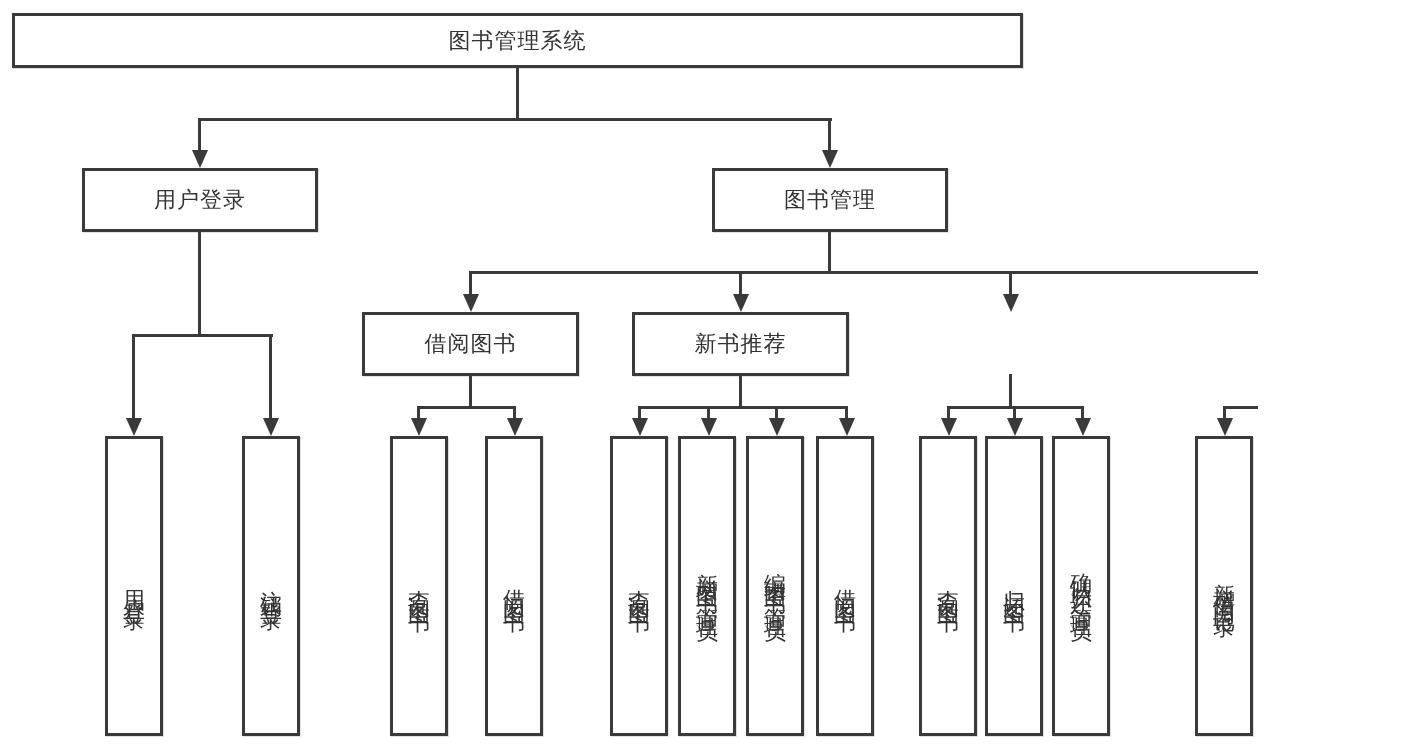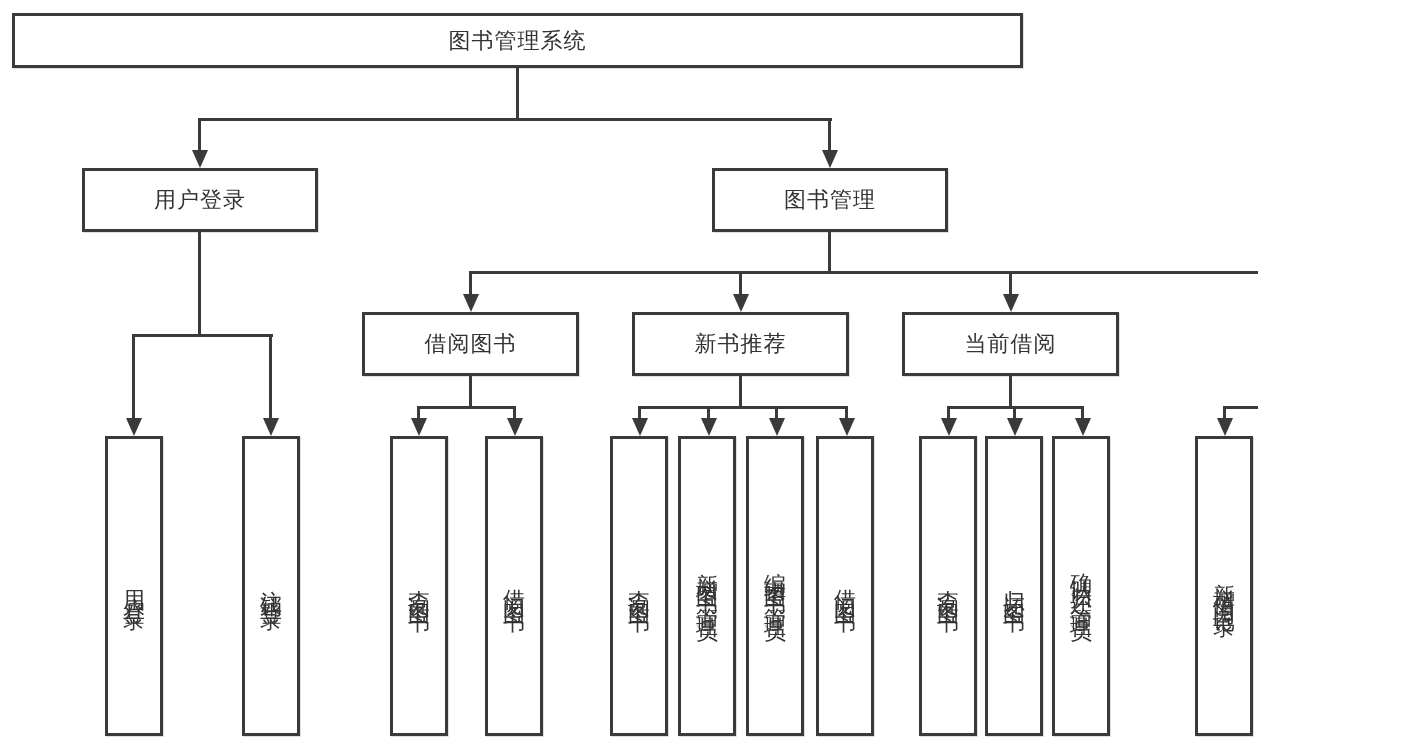--- a/index.html
+++ b/index.html
@@ -95,7 +95,6 @@
 
   <div class="box" style="left:362px; top:312px; width:217px; height:64px;">借阅图书</div>
   <div class="box" style="left:632px; top:312px; width:217px; height:64px;">新书推荐</div>
-  <div class="box" style="left:902px; top:312px; width:217px; height:64px;">当前借阅</div>
 
   <div class="v" style="left:469px; top:374px; width:3px; height:35px;"></div>
   <div class="h" style="left:417px; top:406px; width:99px; height:3px;"></div>

